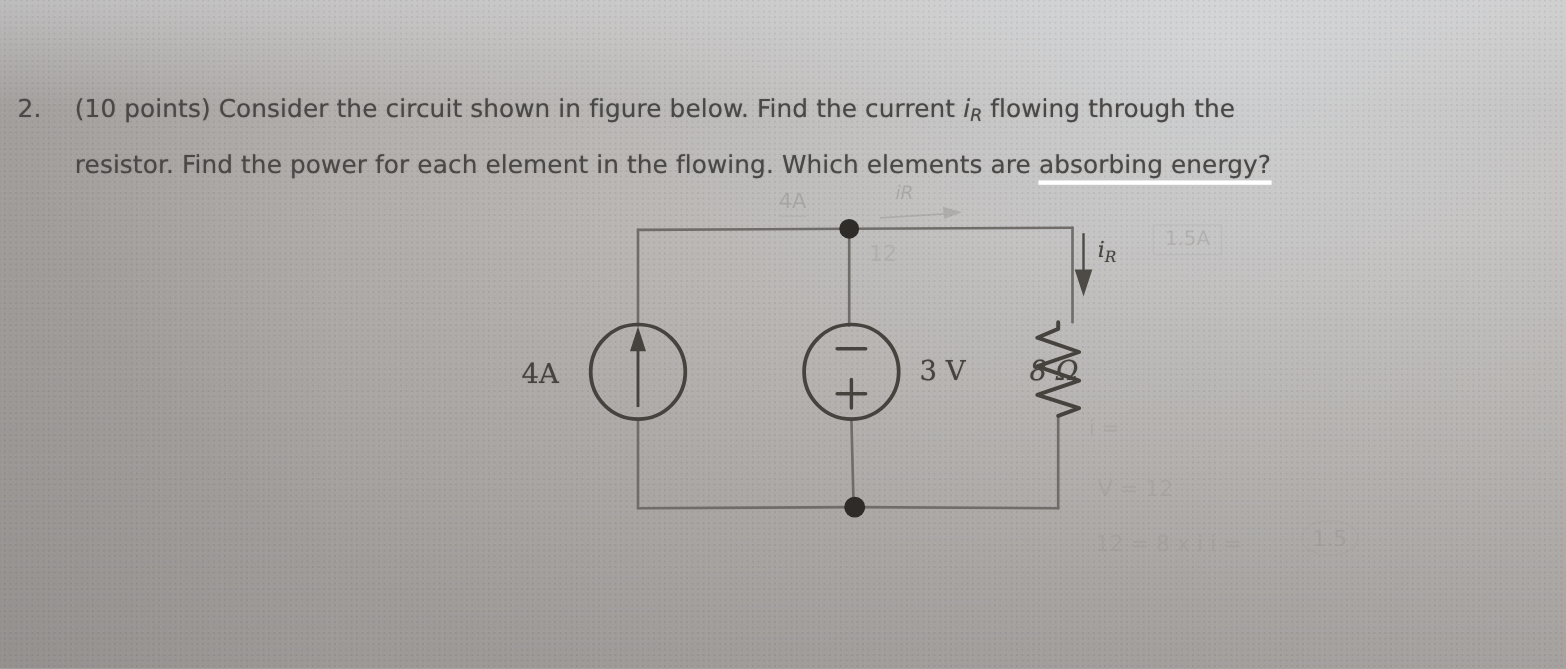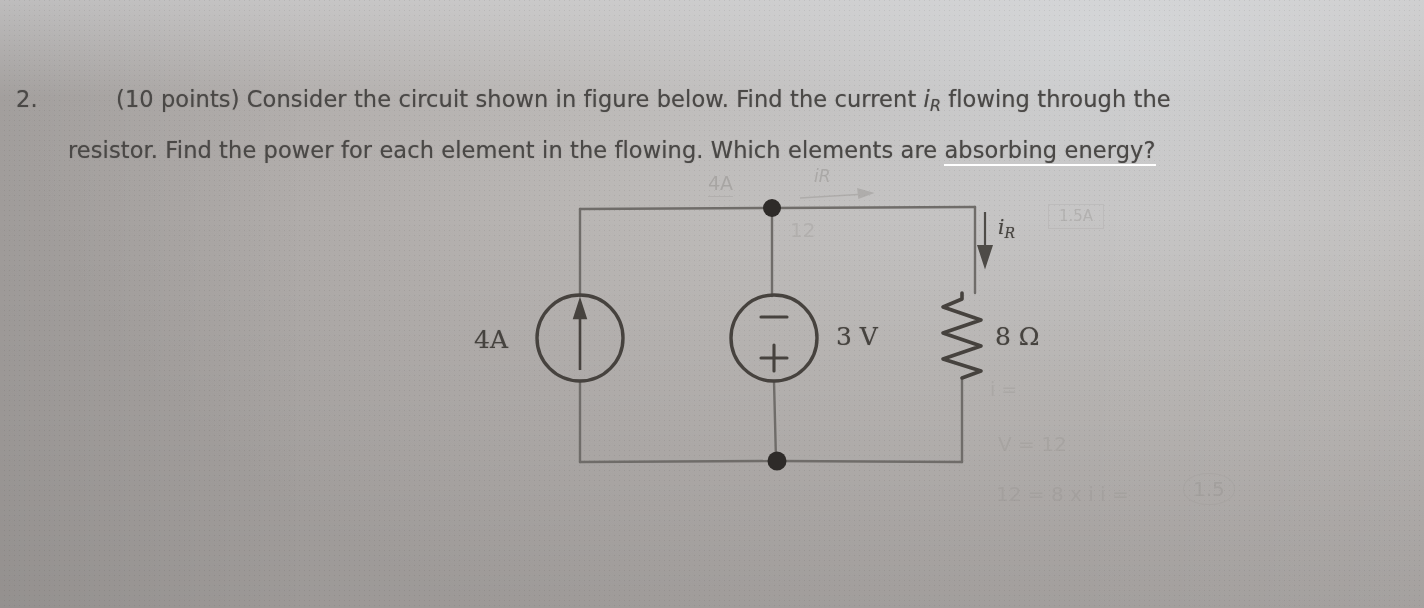--- a/index.html
+++ b/index.html
@@ -52,7 +52,7 @@
     text-shadow: 0 0 1.1px rgba(70,68,66,0.55);
   }
   #q-number { left: 16px; top: 86px; }
-  #q-line1 { left: 68px; top: 86px; margin-left: 48px; }
+  #q-line1 { left: 68px; top: 86px; }
   #q-line2 { left: 68px; top: 137px; }
 
   .sub { font-size: 0.70em; vertical-align: -0.28em; letter-spacing: 0; }

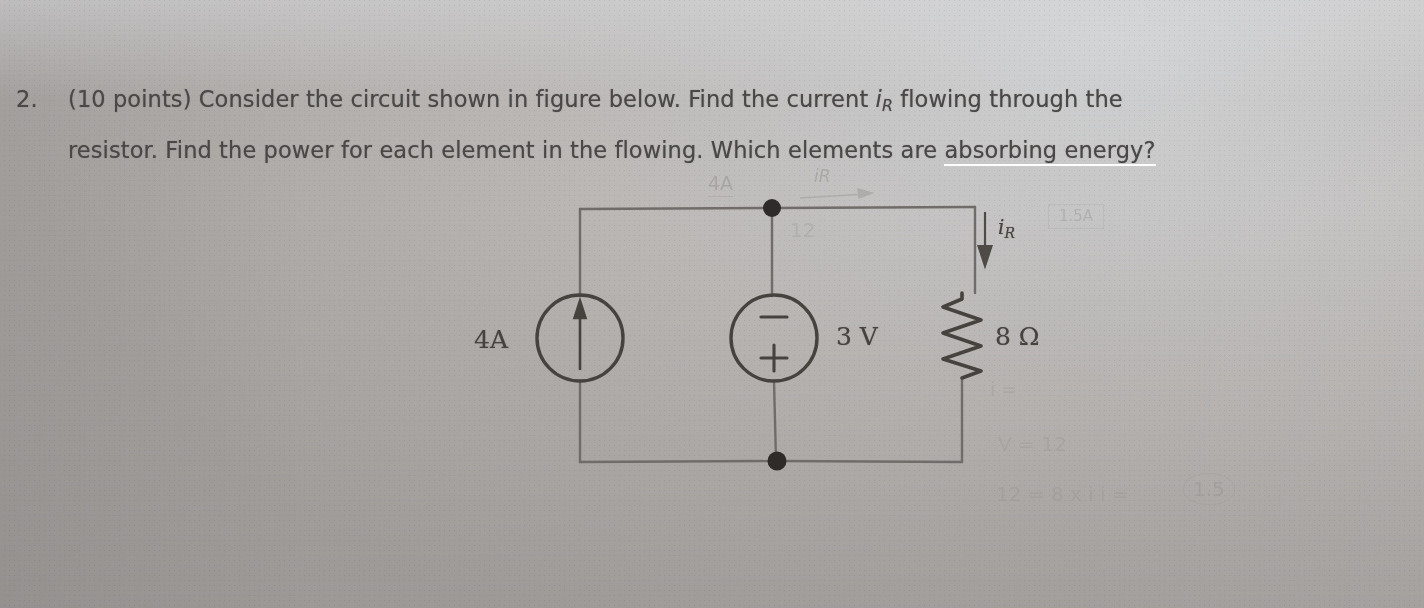--- a/index.html
+++ b/index.html
@@ -58,7 +58,7 @@
   .sub { font-size: 0.70em; vertical-align: -0.28em; letter-spacing: 0; }
   .ivar { font-style: italic; }
   .underlined {
-    border-bottom: 2px solid #ffffff;
+    border-bottom: 4px solid #ffffff;
     padding-bottom: 1px;
   }
 

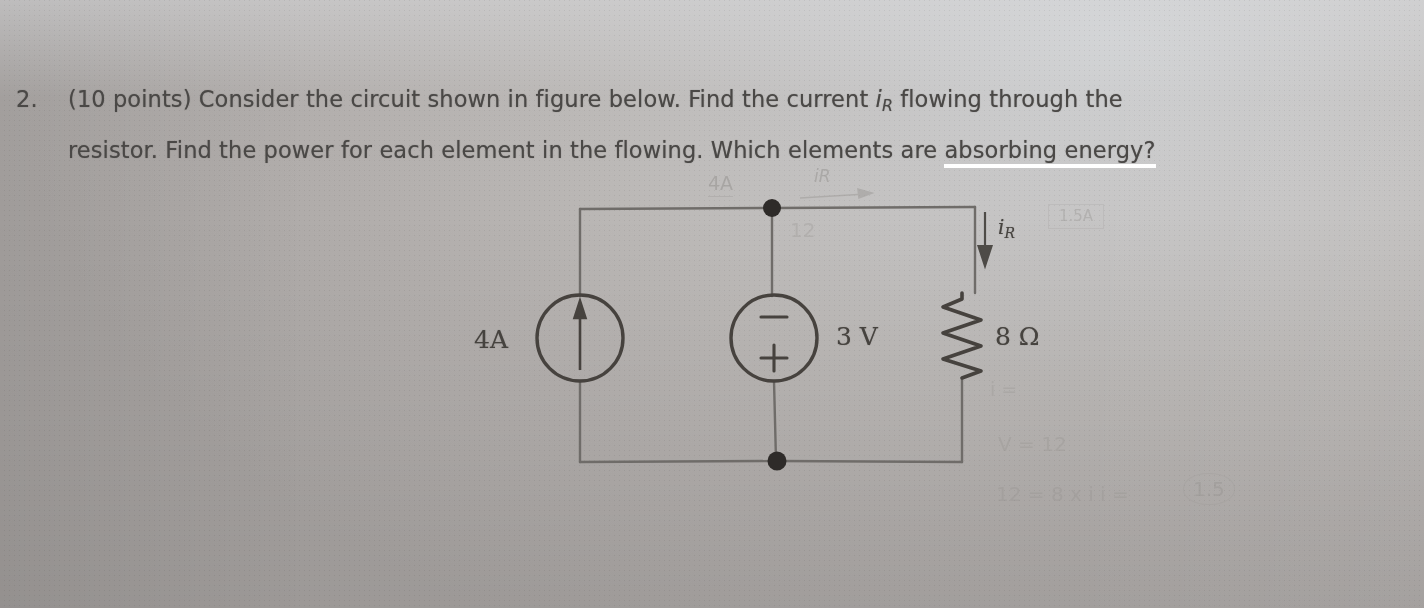--- a/index.html
+++ b/index.html
@@ -114,7 +114,7 @@
   }
   #pencil-ir-box {
     left: 1048px; top: 204px;
-    font-size: 15px;
+    font-size: 18px;
     padding: 2px 10px 3px 10px;
     border: 1.5px solid rgba(145,142,139,0.5);
     opacity: 0.34;

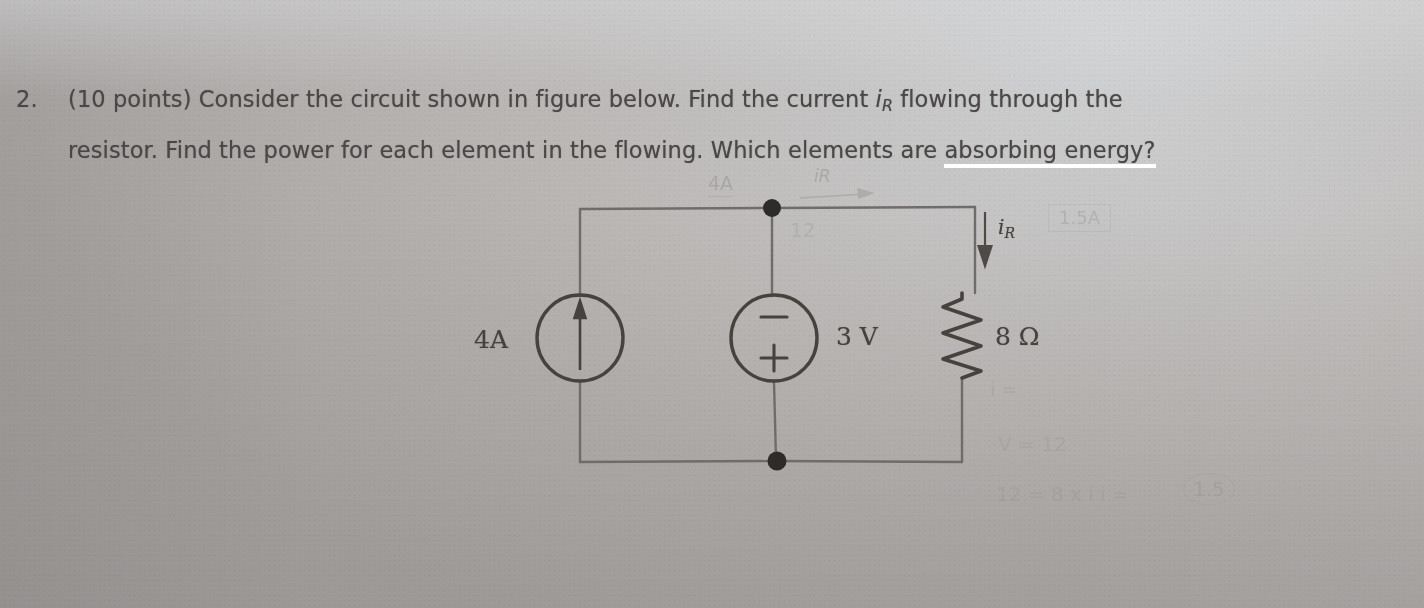--- a/index.html
+++ b/index.html
@@ -83,7 +83,7 @@
   }
   #label-4a { left: 474px; top: 325px; }
   #label-12v { left: 836px; top: 322px; }
-  #label-8ohm { left: 995px; top: 322px; }
+  #label-8ohm { left: 936px; top: 322px; font-style: italic; }
   #label-ir {
     left: 998px;
     top: 215px;

